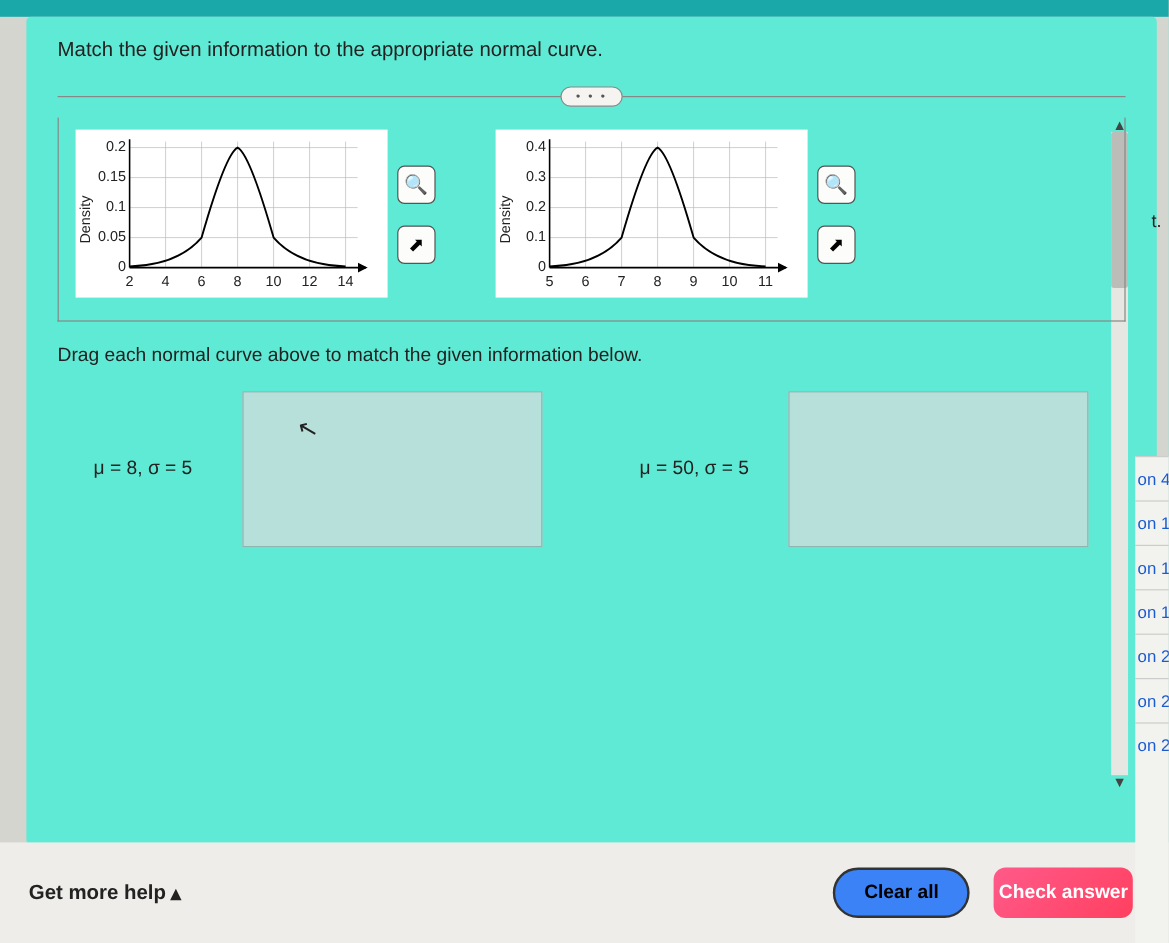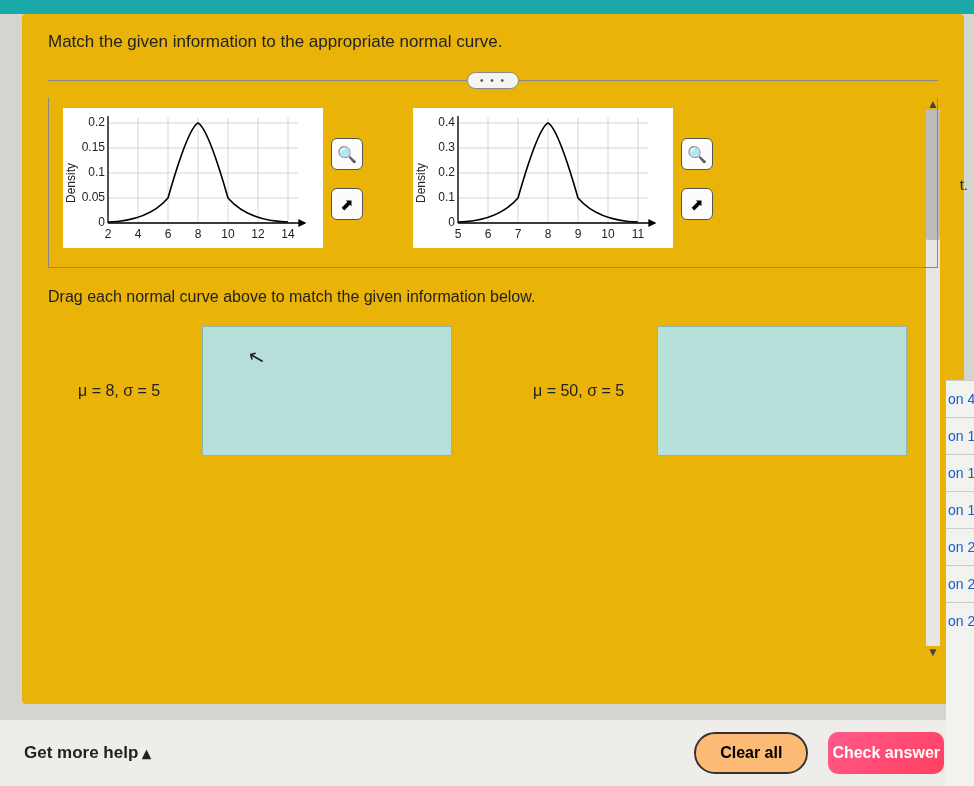--- a/index.html
+++ b/index.html
@@ -17,7 +17,7 @@
     width: 100%;
   }
   .main-panel {
-    background: #eab308;
+    background: #5eead4;
     margin: 0 10px 0 22px;
     border-radius: 4px;
     padding: 18px 26px 10px 26px;

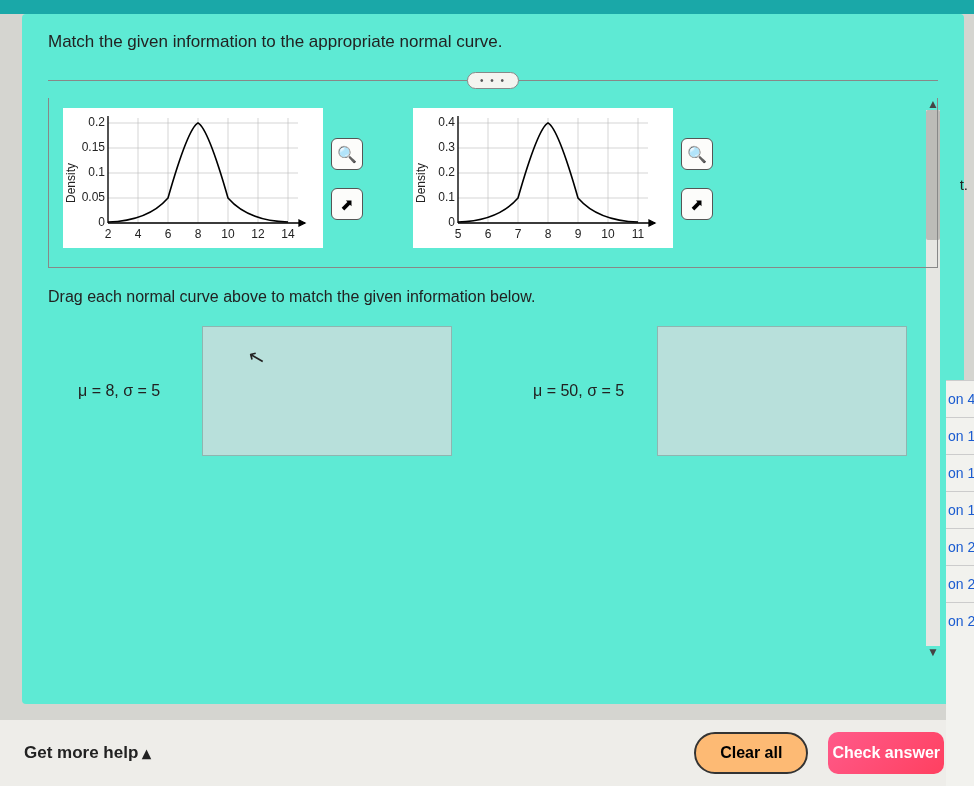--- a/index.html
+++ b/index.html
@@ -140,7 +140,7 @@
     left: 0;
     bottom: 0;
     width: 100%;
-    height: 66px;
+    height: 84px;
     background: #eeede9;
     display: flex;
     align-items: center;

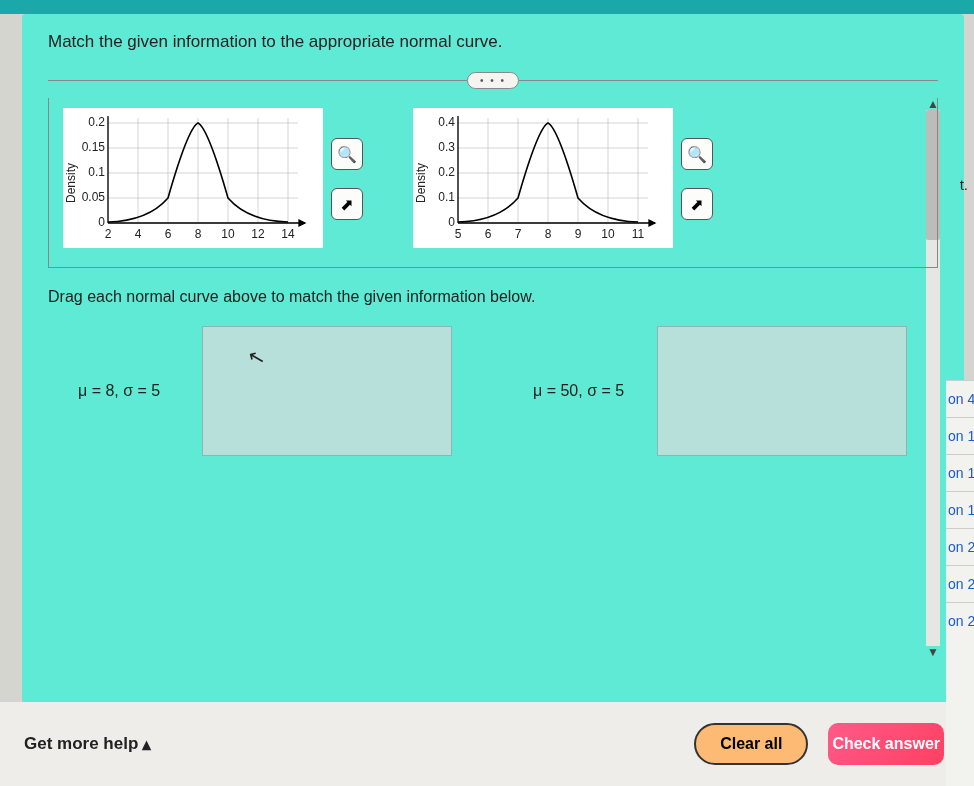--- a/index.html
+++ b/index.html
@@ -161,7 +161,7 @@
     padding: 10px 24px;
     font-size: 16px;
     font-weight: bold;
-    background: #fdba74;
+    background: #3b82f6;
     cursor: pointer;
   }
   .check-btn {

